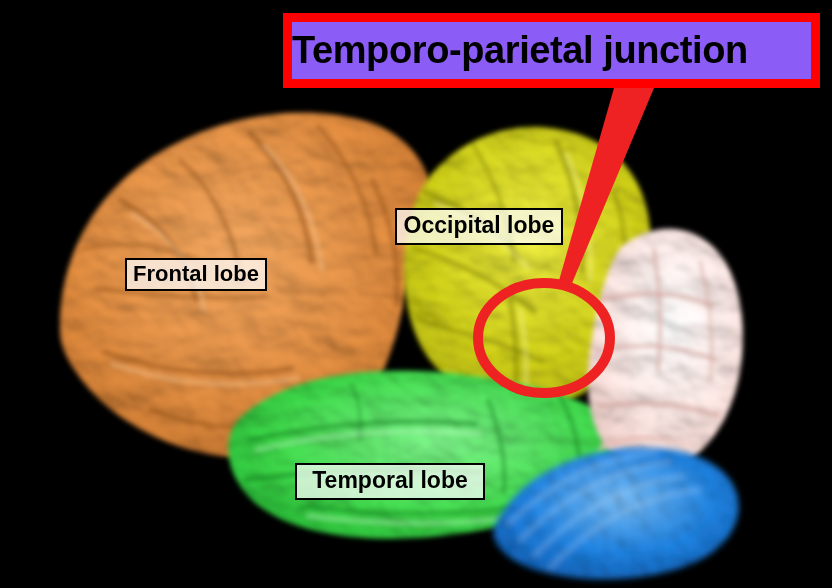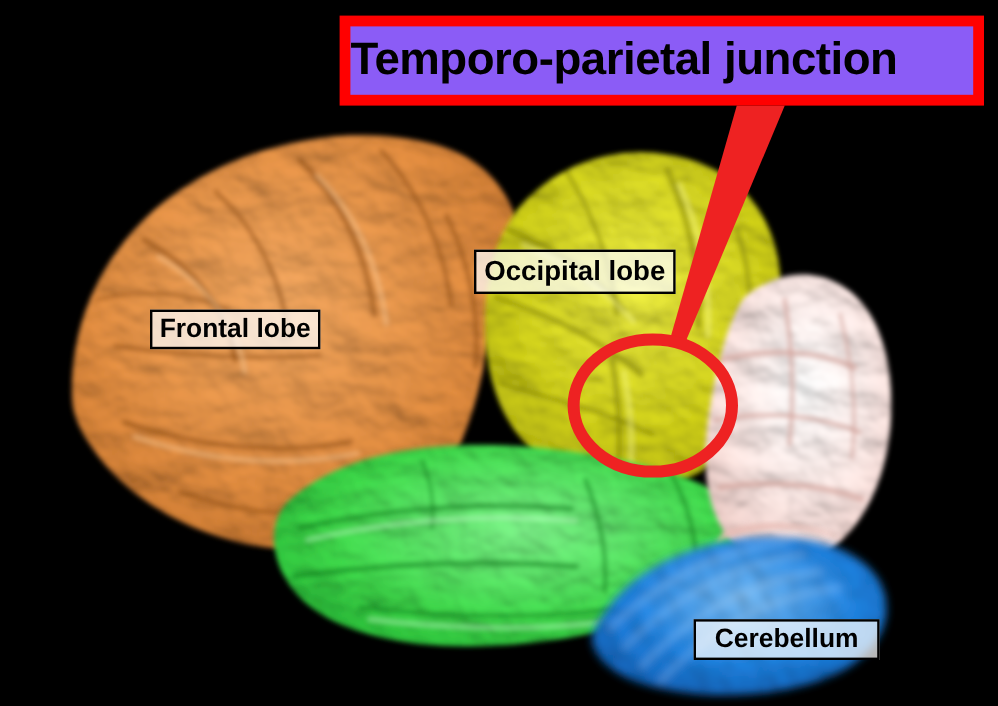--- a/index.html
+++ b/index.html
@@ -322,6 +322,9 @@
     <span>Occipital lobe</span>
   </div>
 
+  <div class="lobe-label" id="label-temporal">
+    <span>Temporal lobe</span>
+  </div>
 
 
   <div class="lobe-label" id="label-cerebellum">

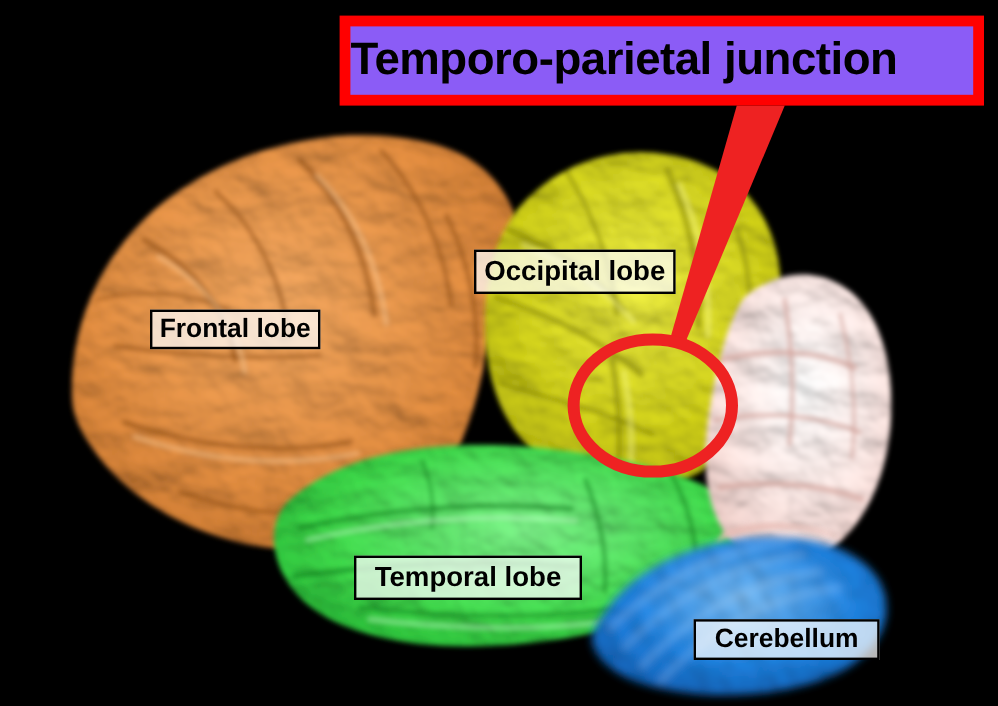--- a/index.html
+++ b/index.html
@@ -327,9 +327,6 @@
   </div>
 
 
-  <div class="lobe-label" id="label-cerebellum">
-    <span>Cerebellum</span>
-  </div>
 
 </div>
 

